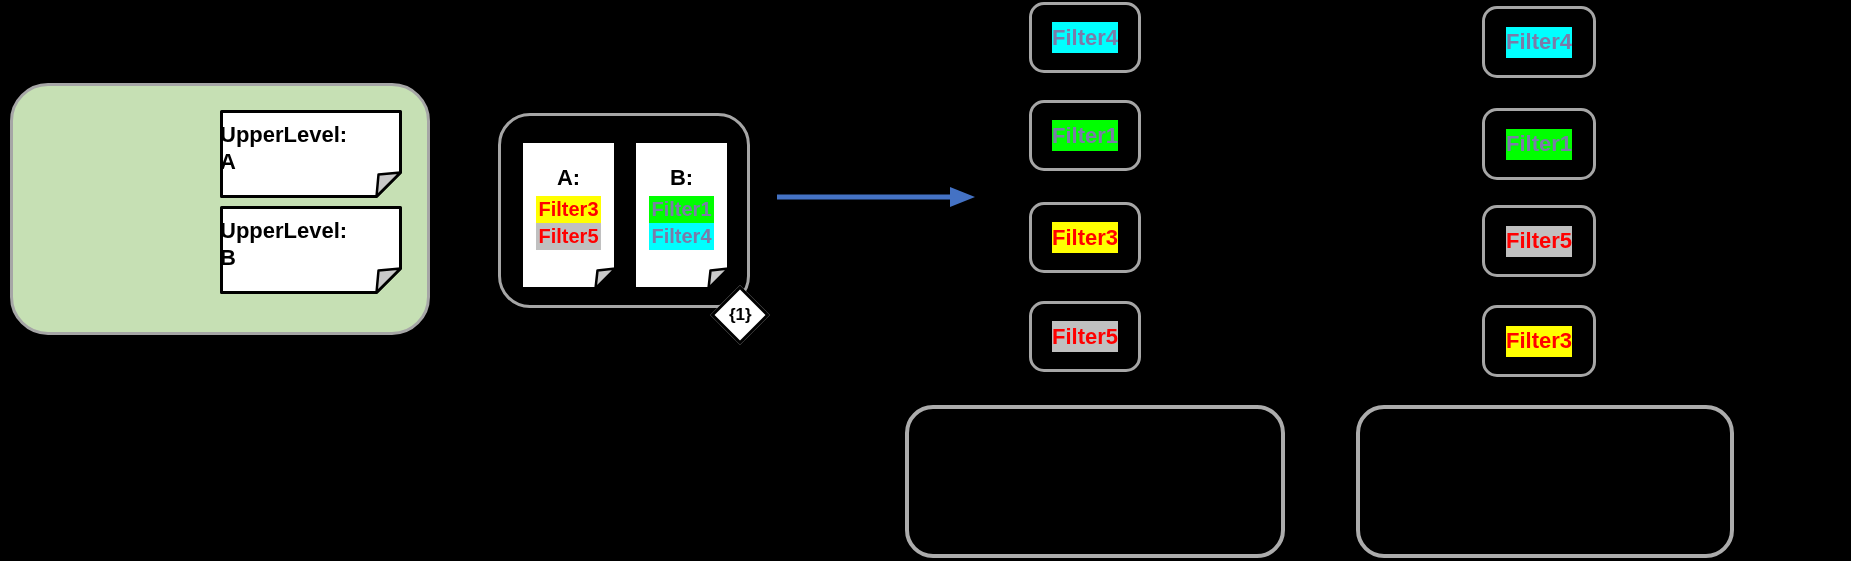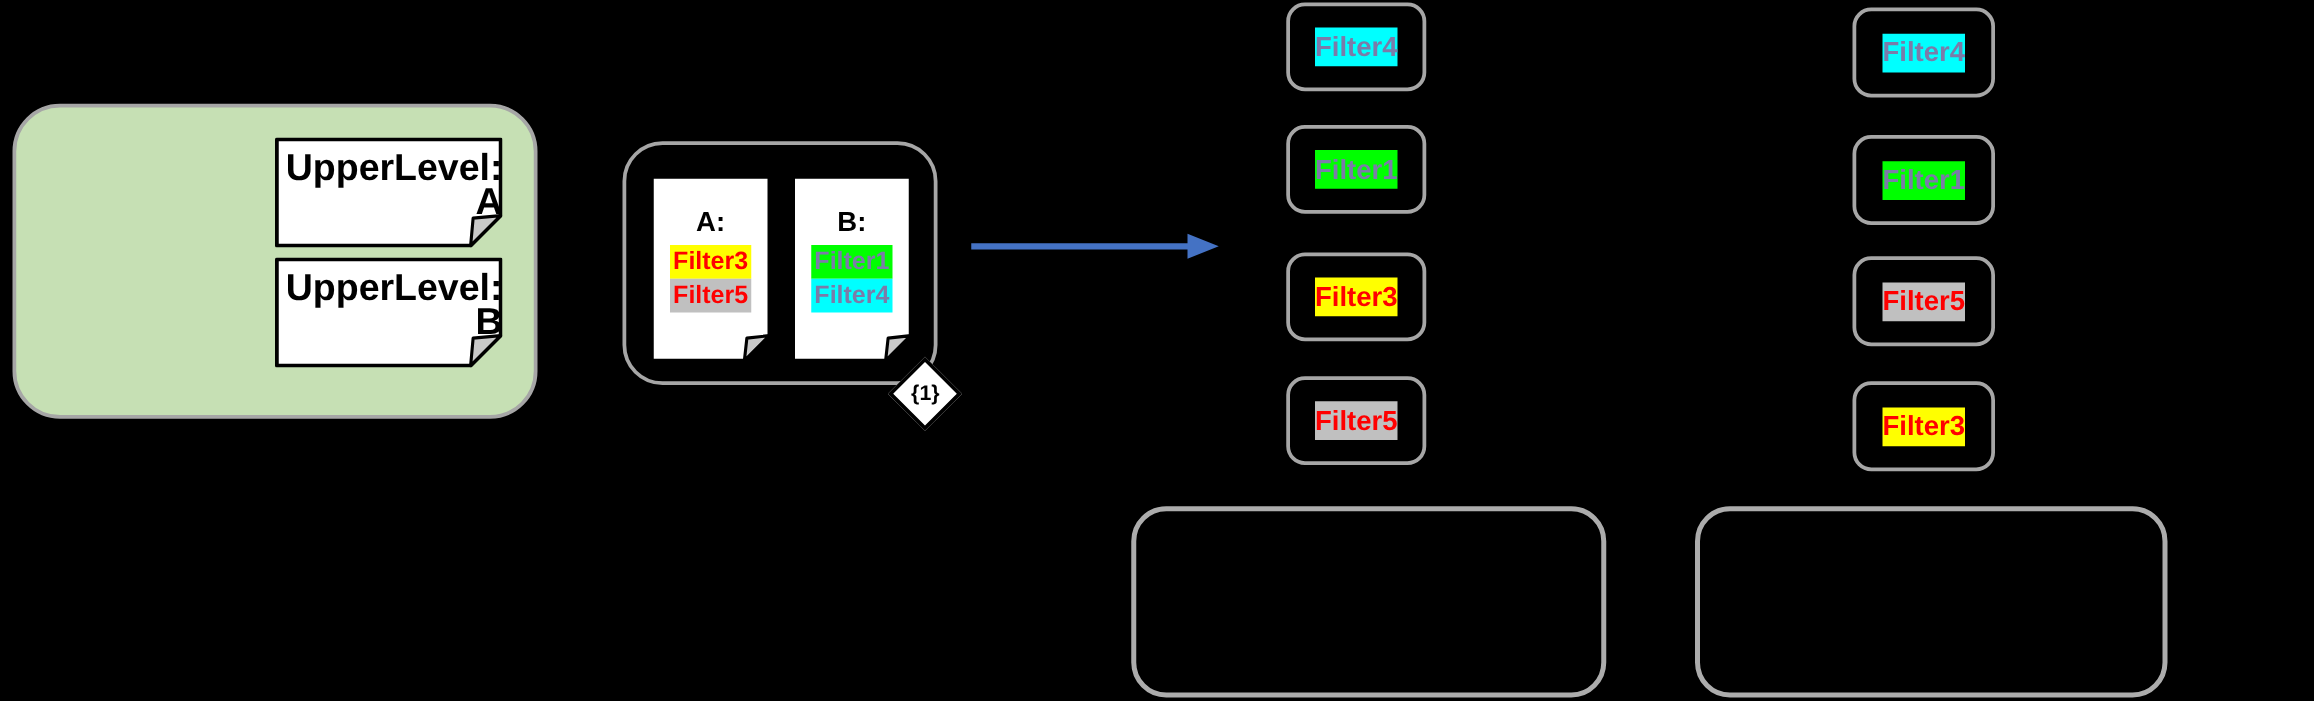--- a/index.html
+++ b/index.html
@@ -19,8 +19,8 @@
   .lnote{width:182px;height:88px;}
   .lnote.n1{left:220px;top:110px;}
   .lnote.n2{left:220px;top:206px;}
-  .lnote .note-text{position:absolute;left:0;top:11px;width:100%;text-align:right;
-                    font-size:30px;line-height:27px;color:#000;}
+  .lnote .note-text{position:absolute;left:0;top:11px;width:100%;text-align:left;
+                    font-size:22px;line-height:27px;color:#000;}
 
   
   .mbox{left:498px;top:113px;width:252px;height:195px;background:#000;

